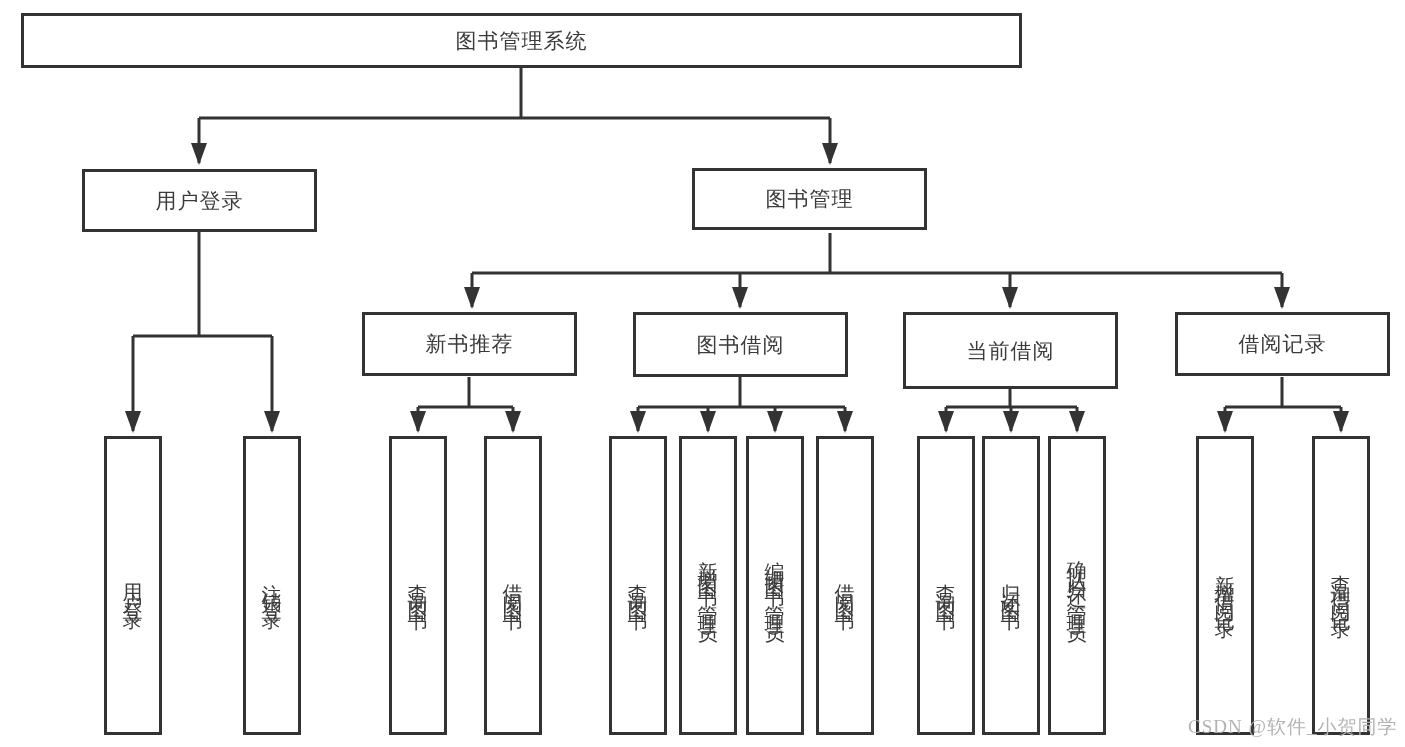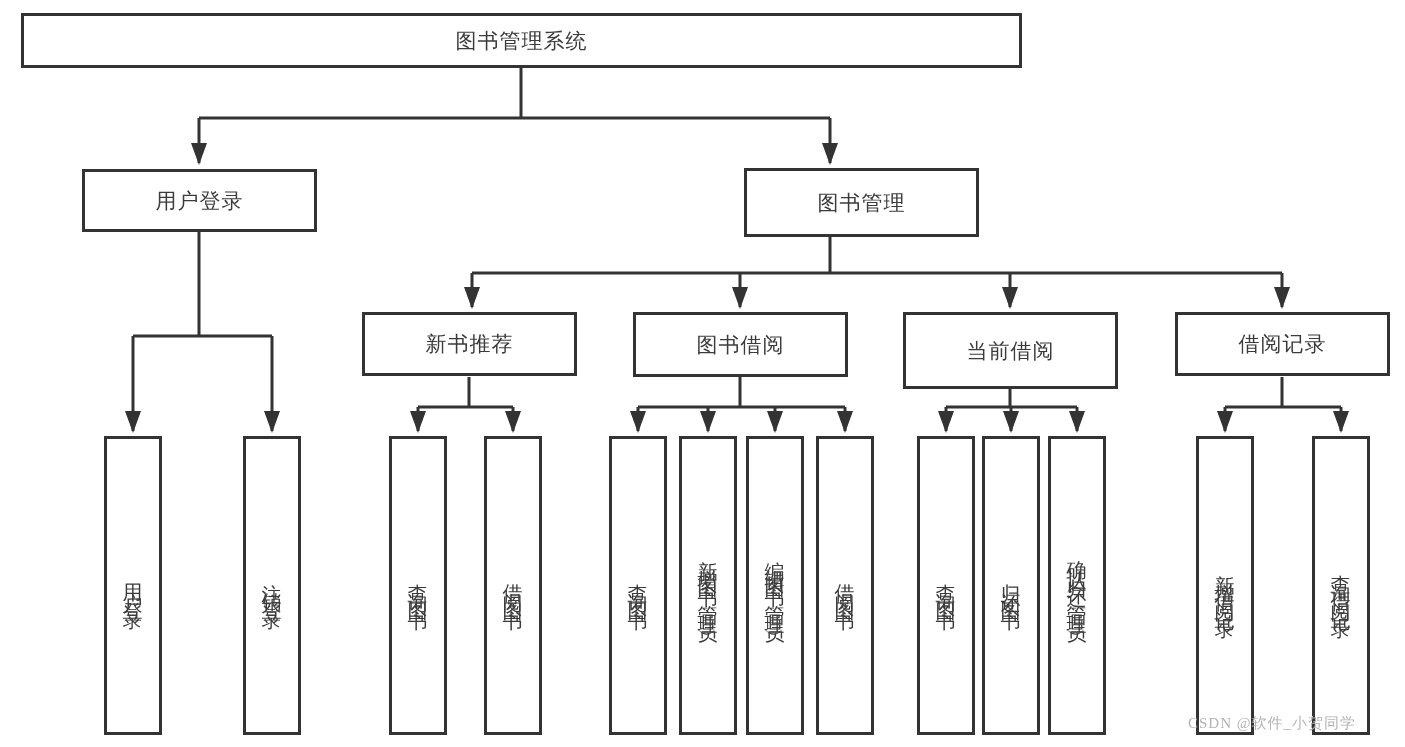--- a/index.html
+++ b/index.html
@@ -78,7 +78,7 @@
   <div class="node hnode" style="left:21px;top:13px;width:1001px;height:55px;">图书管理系统</div>
 
   <div class="node hnode" style="left:82px;top:169px;width:235px;height:63px;">用户登录</div>
-  <div class="node hnode" style="left:744px;top:168px;width:235px;height:69px;">图书管理</div>
+  <div class="node hnode" style="left:692px;top:168px;width:235px;height:62px;">图书管理</div>
 
   <div class="node hnode" style="left:633px;top:312px;width:215px;height:65px;">图书借阅</div>
   <div class="node hnode" style="left:362px;top:312px;width:215px;height:64px;">新书推荐</div>

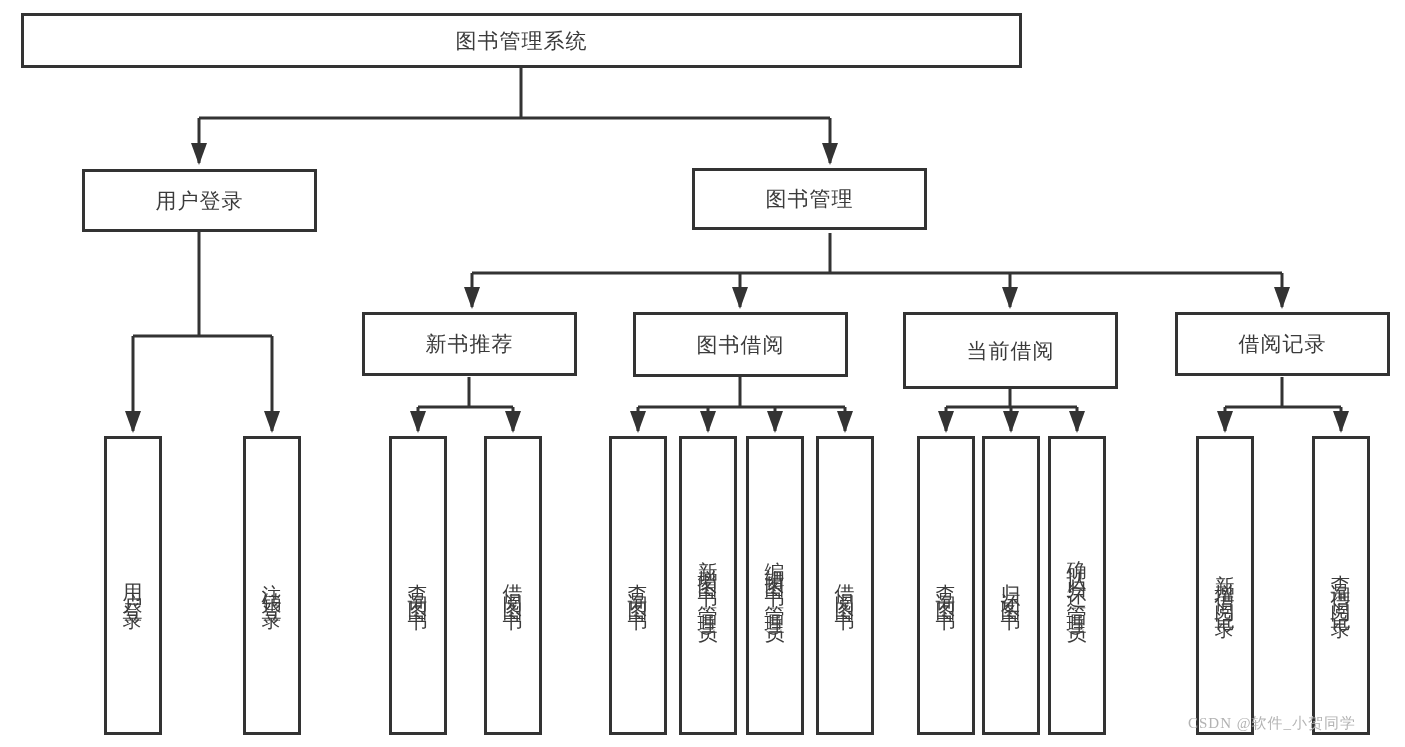--- a/index.html
+++ b/index.html
@@ -28,7 +28,7 @@
   }
   .watermark {
     position:absolute; left:1188px; top:714px;
-    color:var(--watermark,#b3b3b3); font-size:15px; letter-spacing:1px;
+    color:var(--watermark,#b3b3b3); font-size:19px; letter-spacing:1px;
     white-space:nowrap;
   }
 </style>

